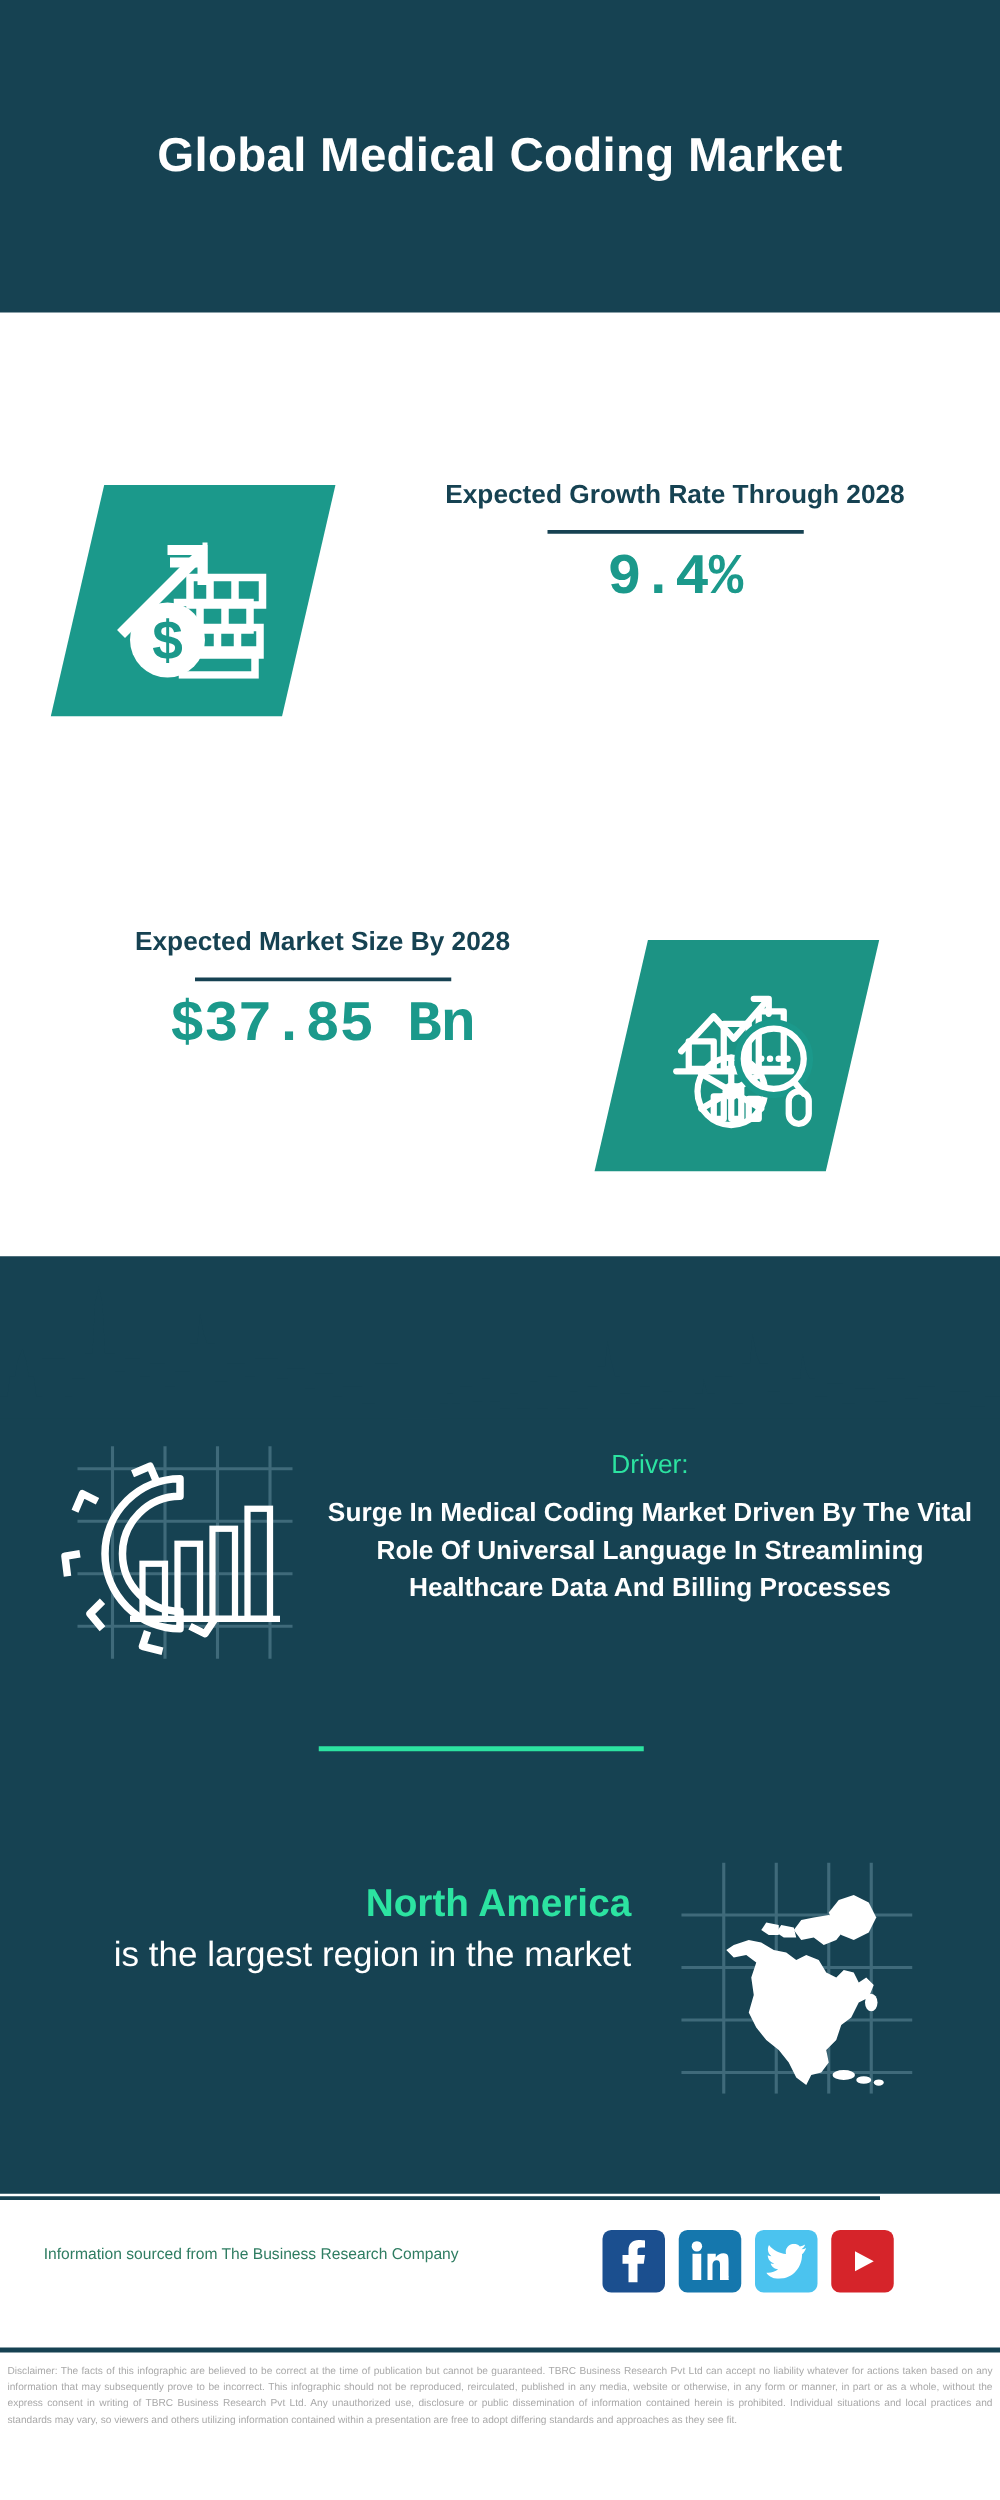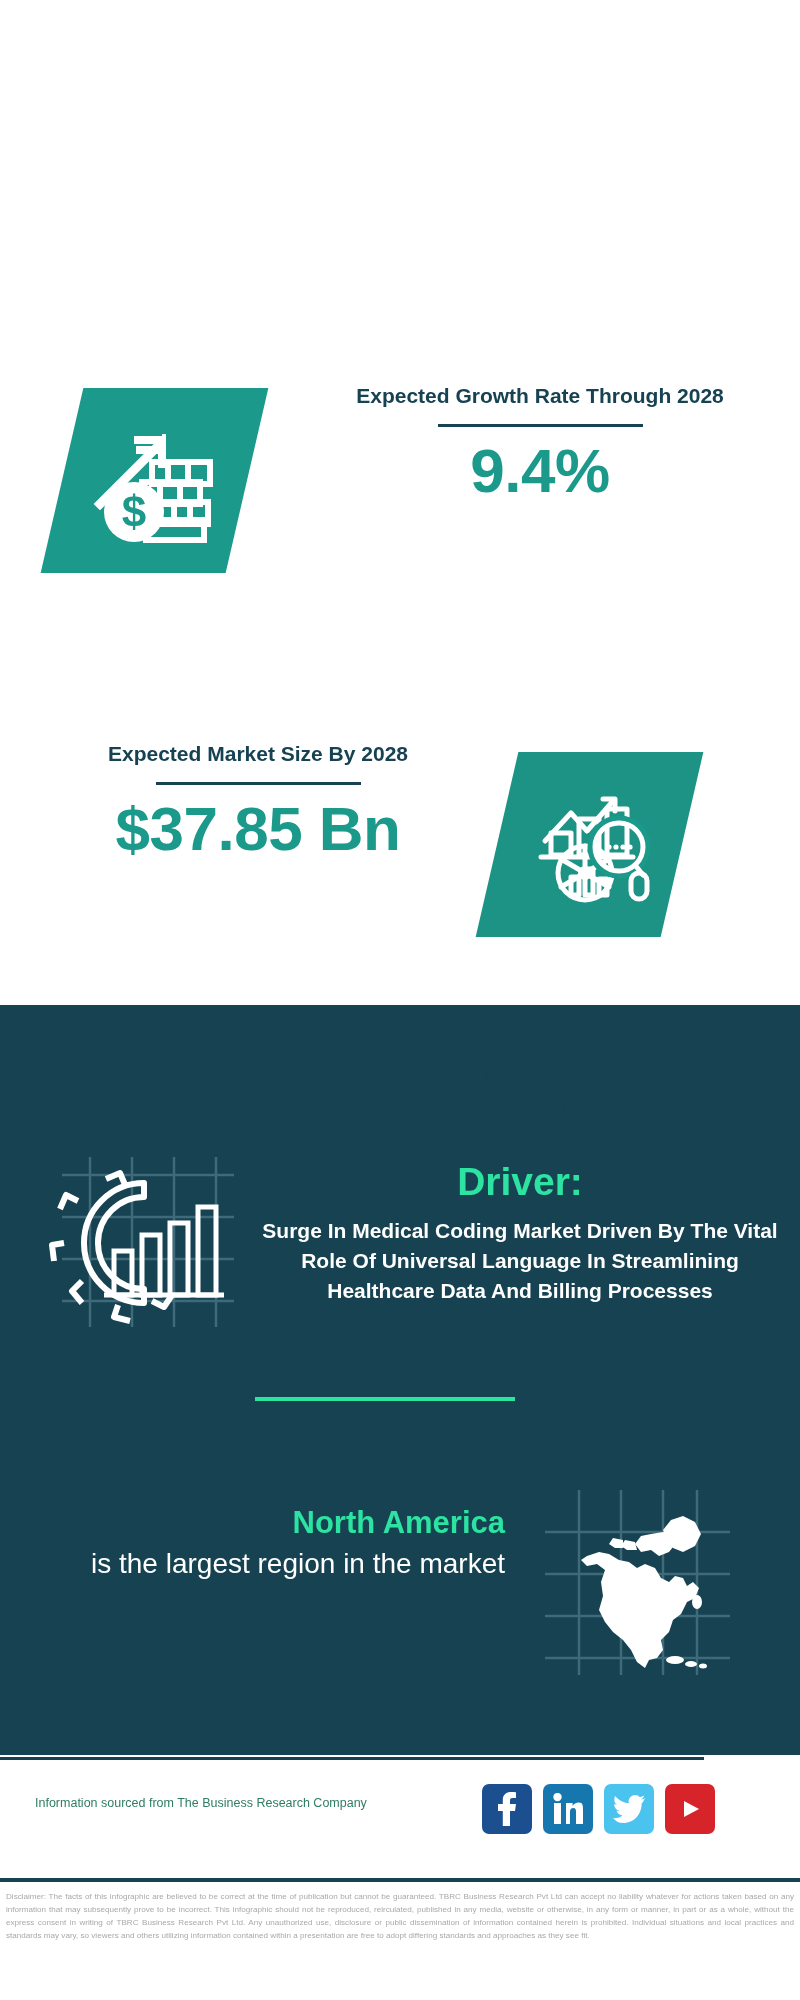--- a/index.html
+++ b/index.html
@@ -136,6 +136,9 @@
 
 <div class="page">
 
+  <div class="header">
+    <div class="header-title">Global Medical Coding Market</div>
+  </div>
 
   <div class="para-tile growth-tile">
     <div class="tile-inner">

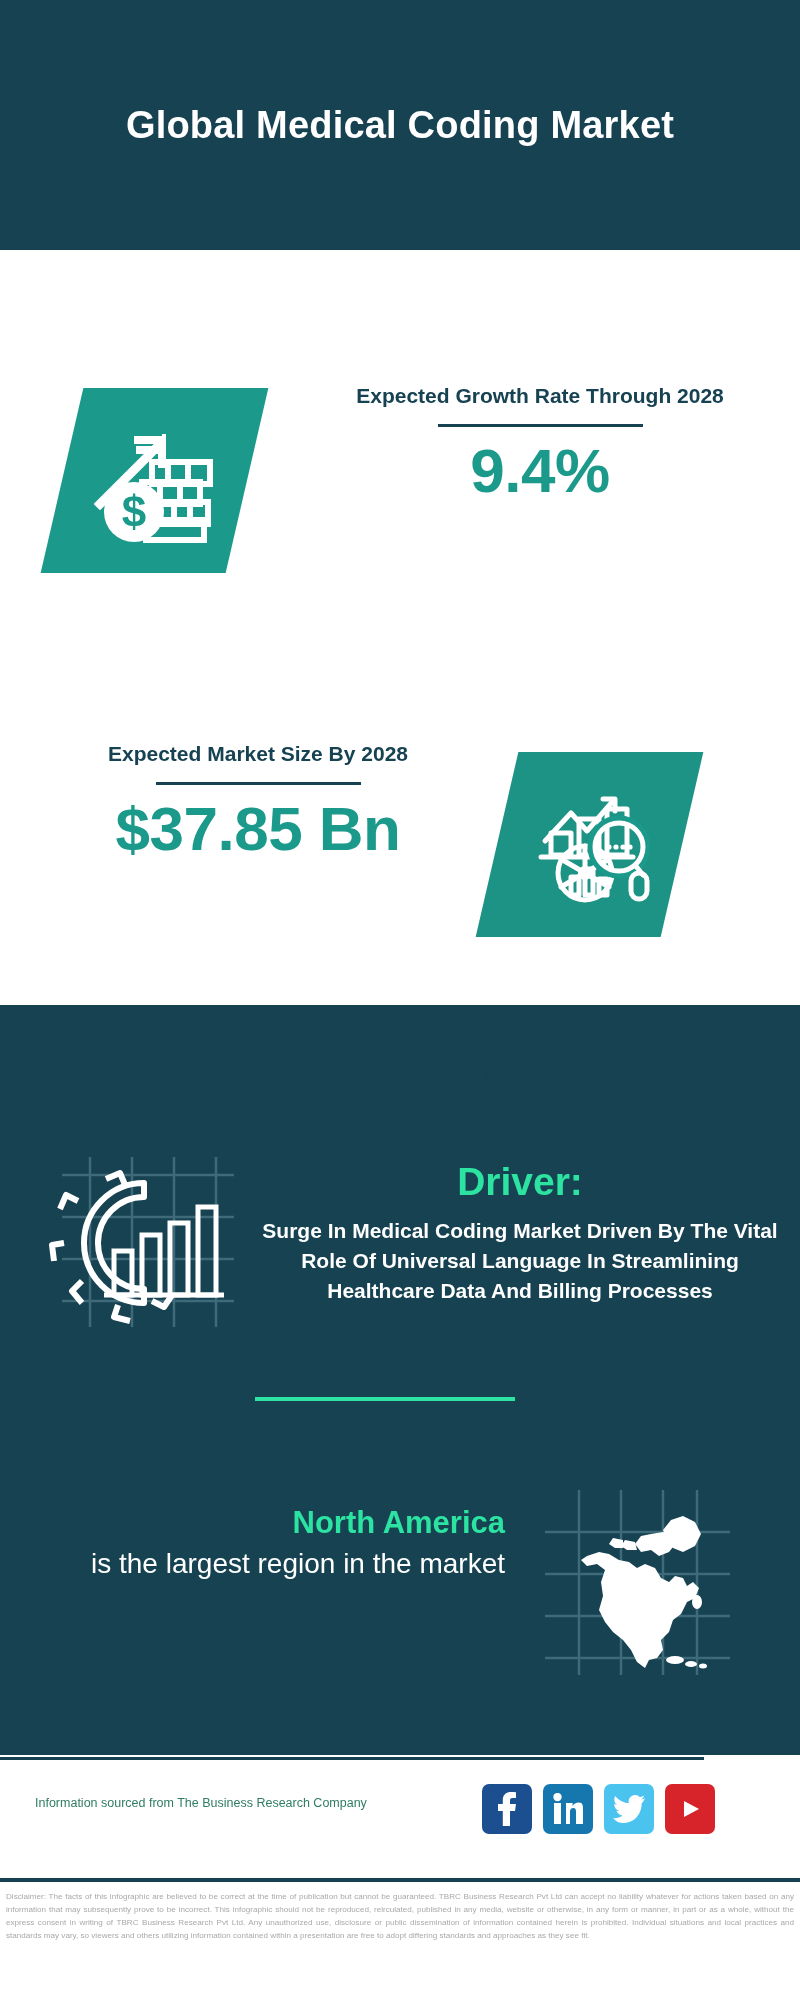--- a/index.html
+++ b/index.html
@@ -48,8 +48,9 @@
   .rule-w1 { width:205px; }
   .rule-w2 { width:205px; }
   .stat-value {
-    color:#1b998b; font-size:62px; font-weight:bold; line-height:1.1;
+    color:#1b998b; font-size:46px; font-weight:bold; line-height:1.1;
     letter-spacing:-.5px;
+    font-family:Liberation Mono, monospace;
   }
 
   

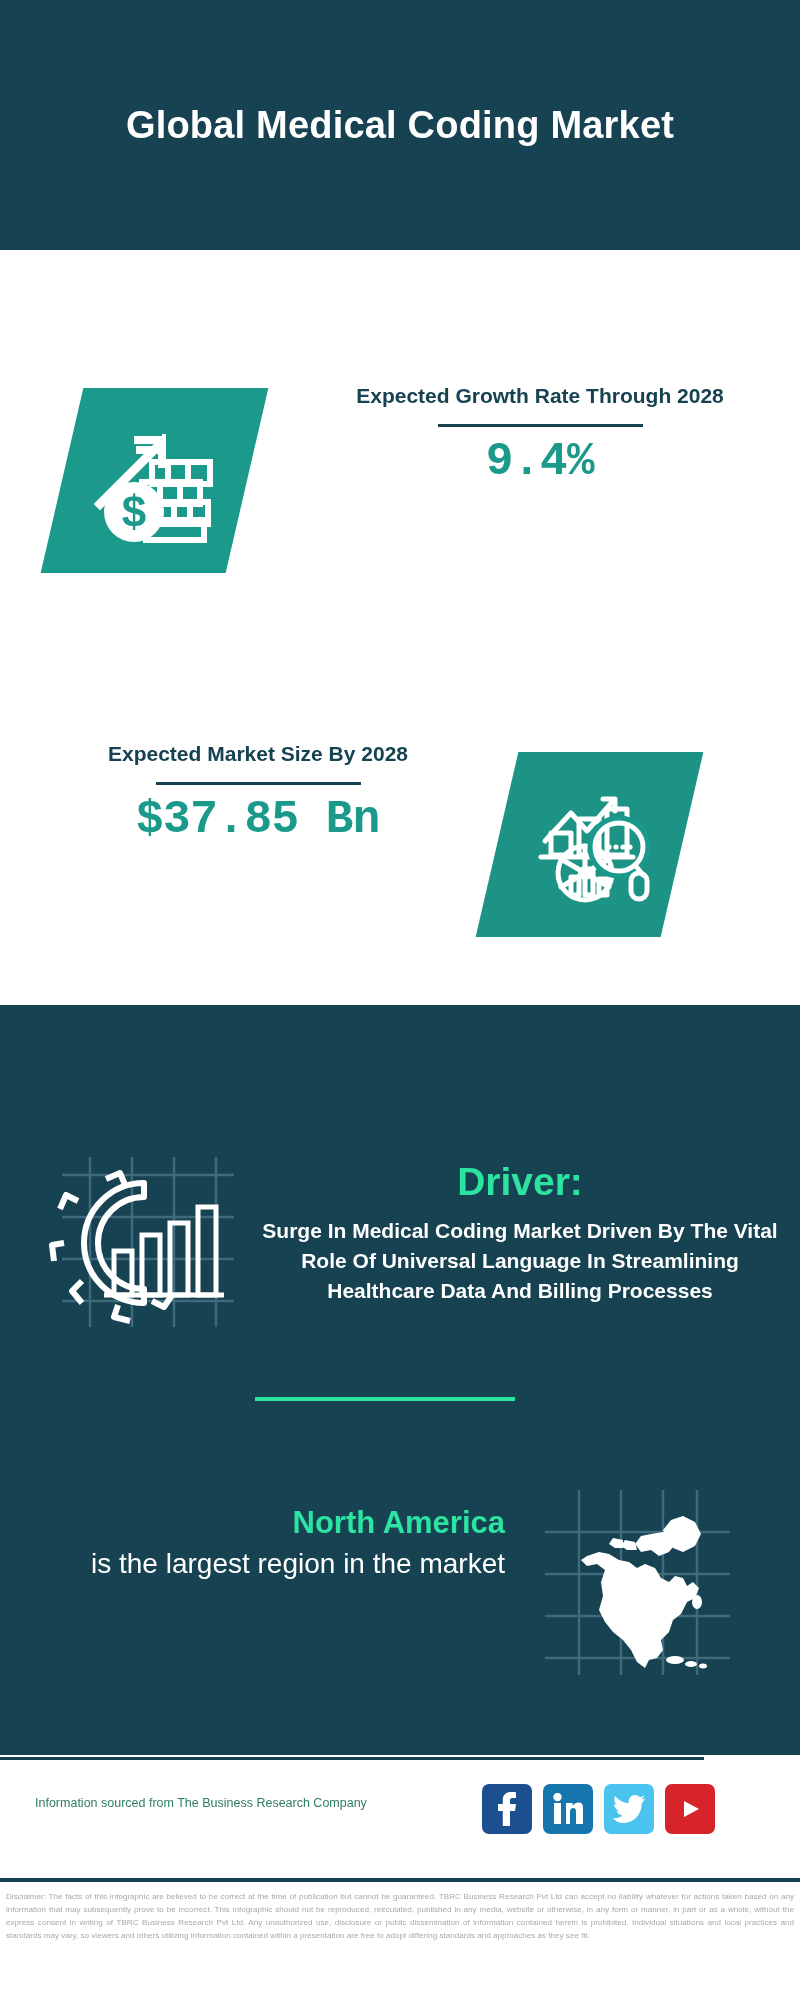--- a/index.html
+++ b/index.html
@@ -75,7 +75,7 @@
     position:absolute; left:250px; top:1160px; width:540px; text-align:center;
   }
   .driver-head {
-    color:#2ce3a1; font-size:39px; font-weight:bold; margin-bottom:12px;
+    color:#2ce3a1; font-size:21px; font-weight:normal; margin-bottom:12px;
   }
   .driver-body {
     color:#ffffff; font-size:21px; font-weight:bold; line-height:1.44;

